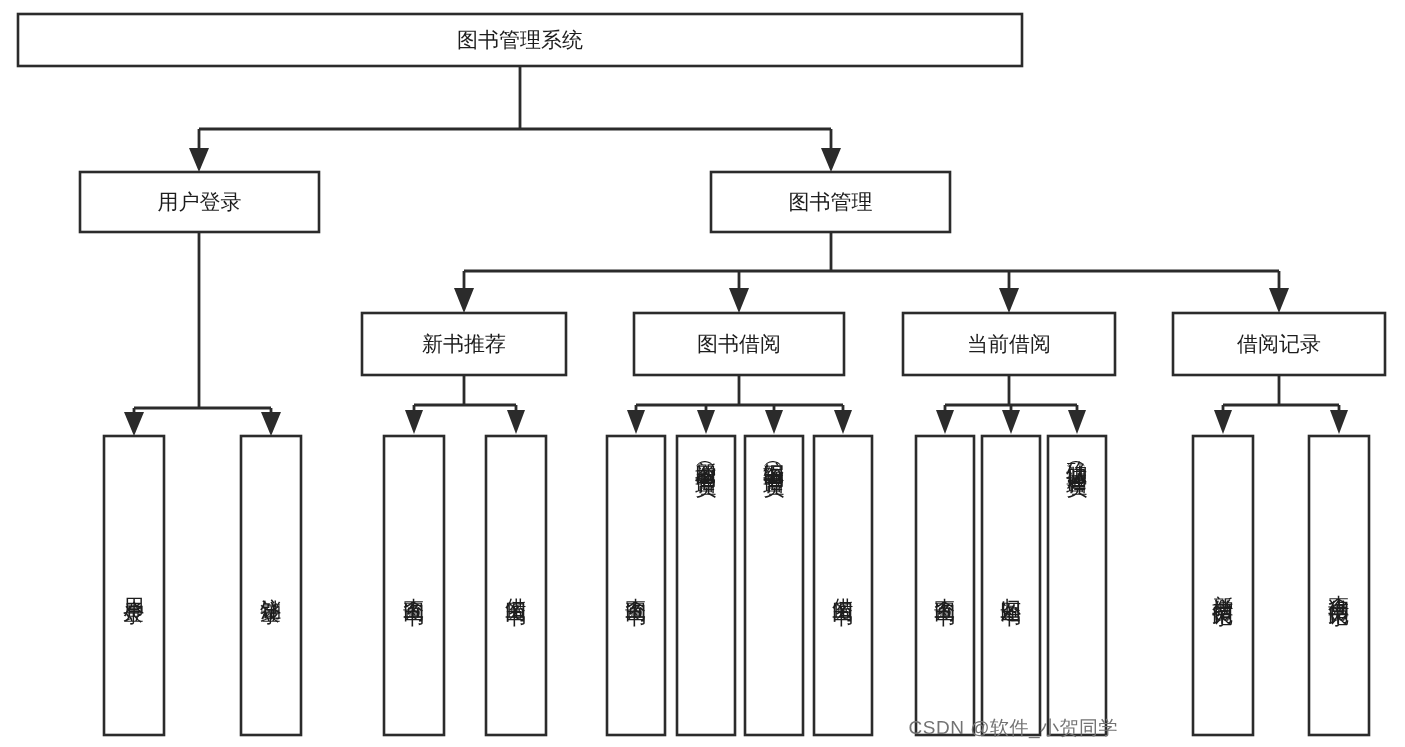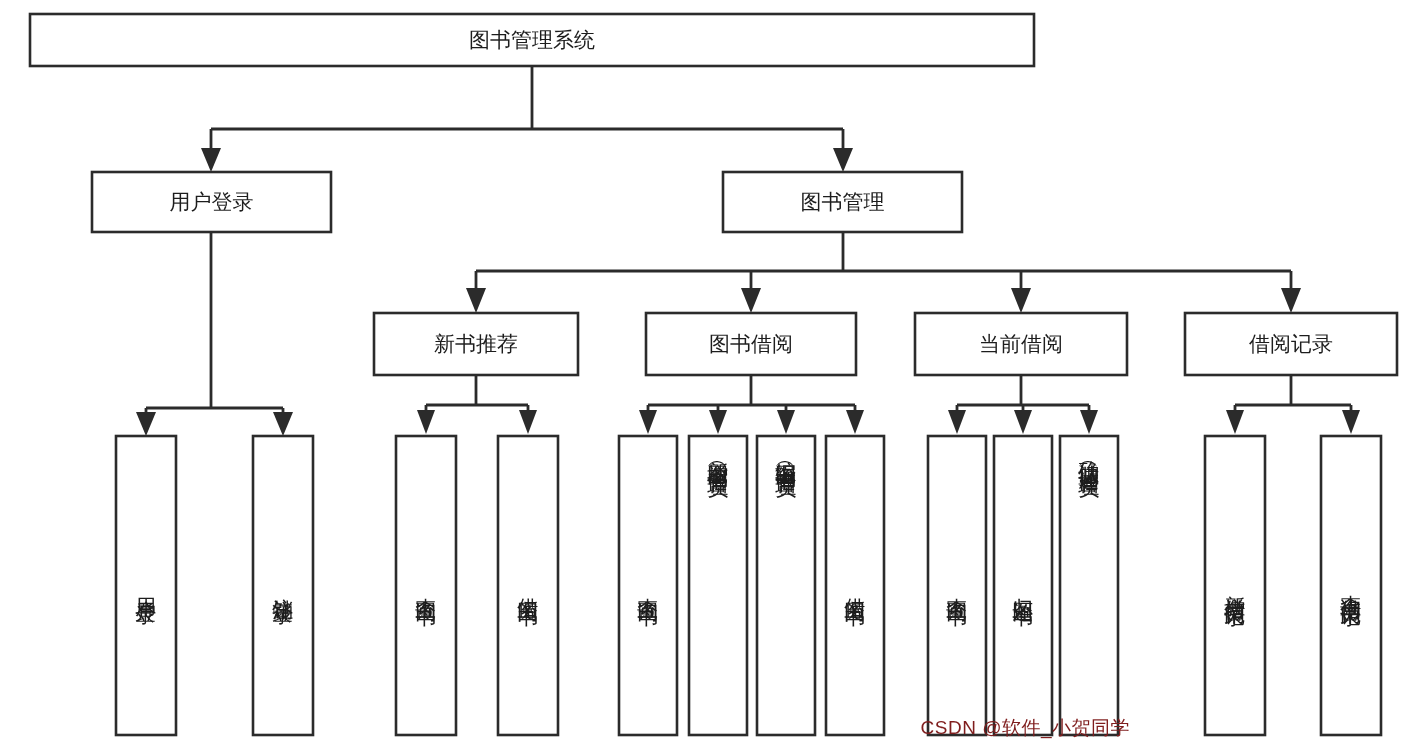--- a/index.html
+++ b/index.html
@@ -16,7 +16,7 @@
   }
   #diagram-root {
     position: absolute;
-    left: 12px;
+    left: 0;
     top: 0;
     width: 1128px;
     height: 747px;

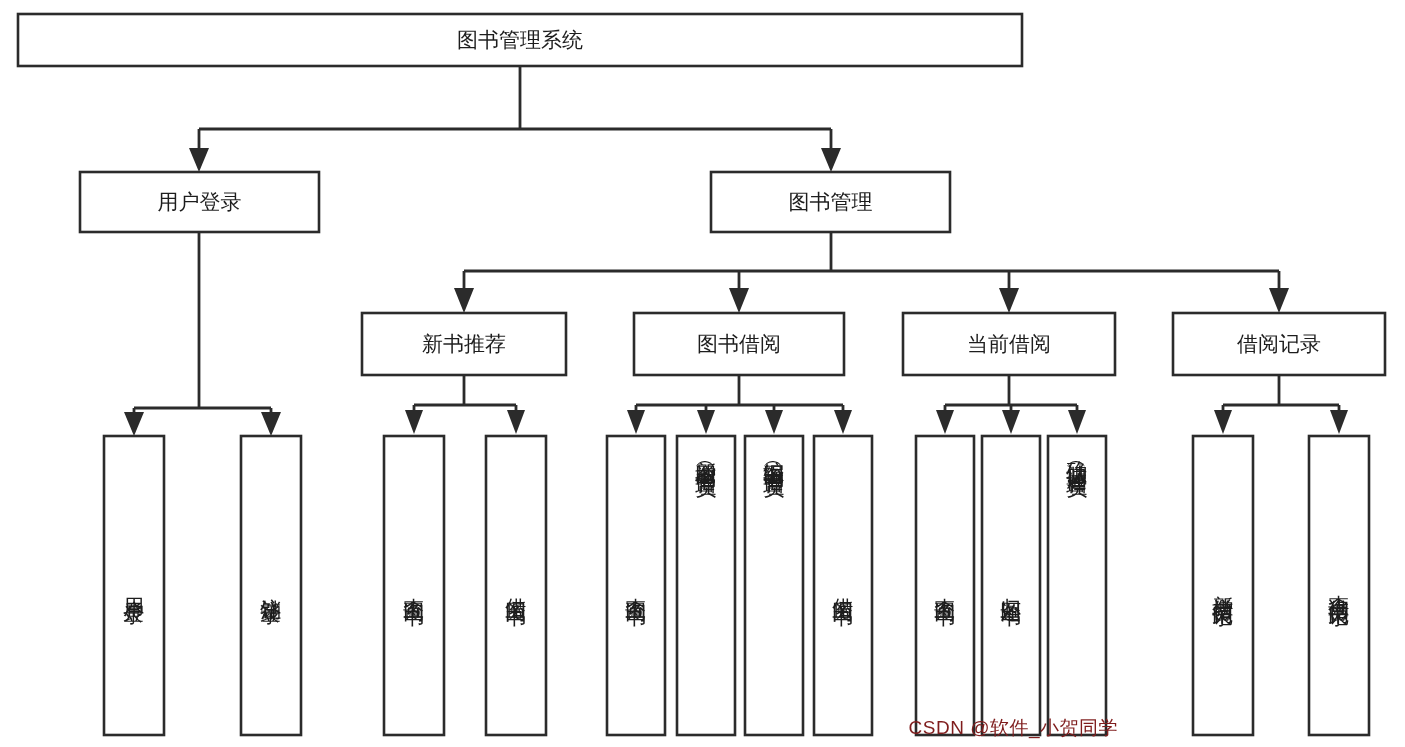--- a/index.html
+++ b/index.html
@@ -71,7 +71,7 @@
     bottom: 6px;
     font-family: "Liberation Sans", "DejaVu Sans", sans-serif;
     font-size: 19px;
-    color: #7f1d1d;
+    color: #737373;
     letter-spacing: 0.5px;
     white-space: nowrap;
   }

